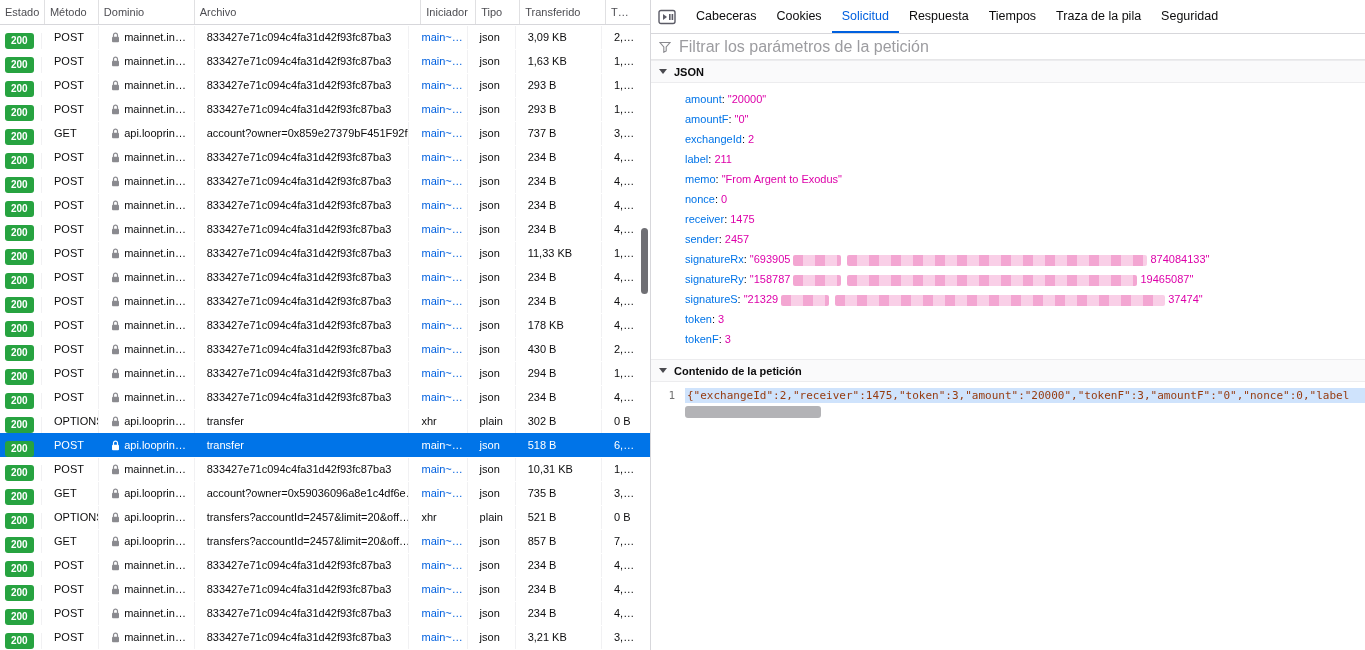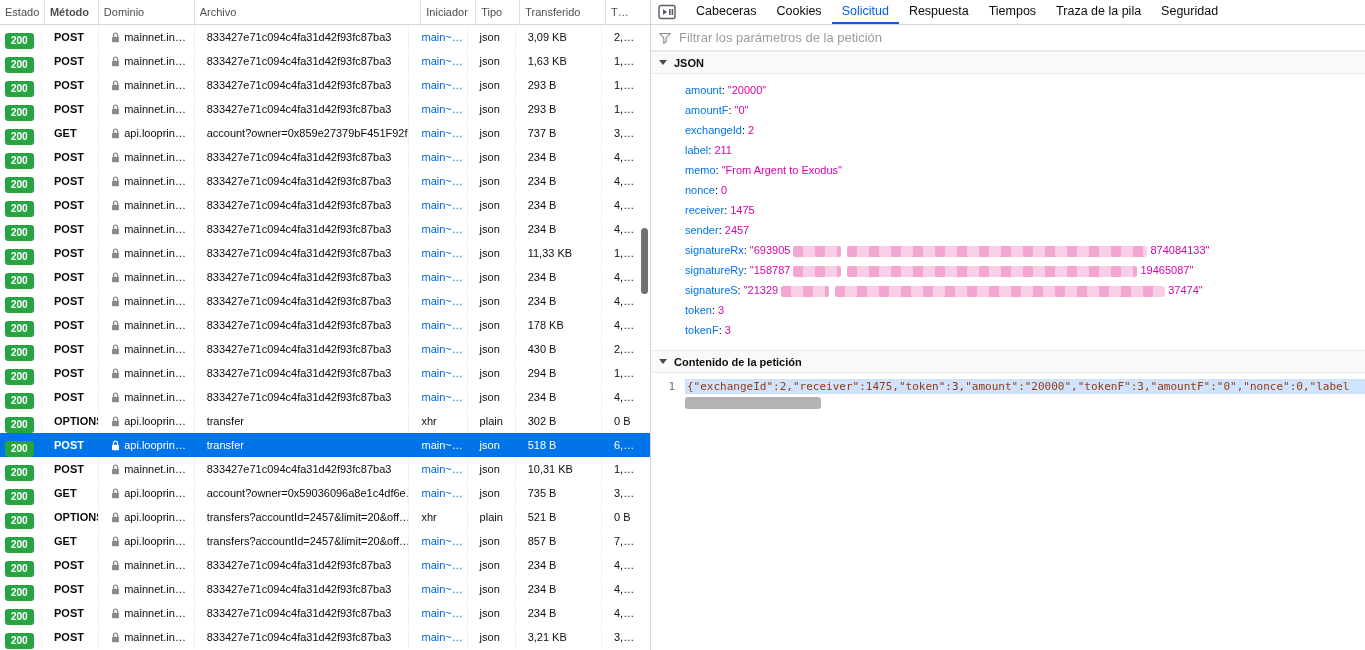--- a/index.html
+++ b/index.html
@@ -22,7 +22,7 @@
   .cell:last-child { border-right:none; }
 
   .c-status      { width:45px; display:flex; align-items:center; }
-  .c-method      { width:54px;font-weight:bold; }
+  .c-method      { width:54px; }
   .c-domain      { width:96px; display:flex; align-items:center; gap:4px; }
   .c-file        { width:227px; }
   .c-initiator   { width:55px; }

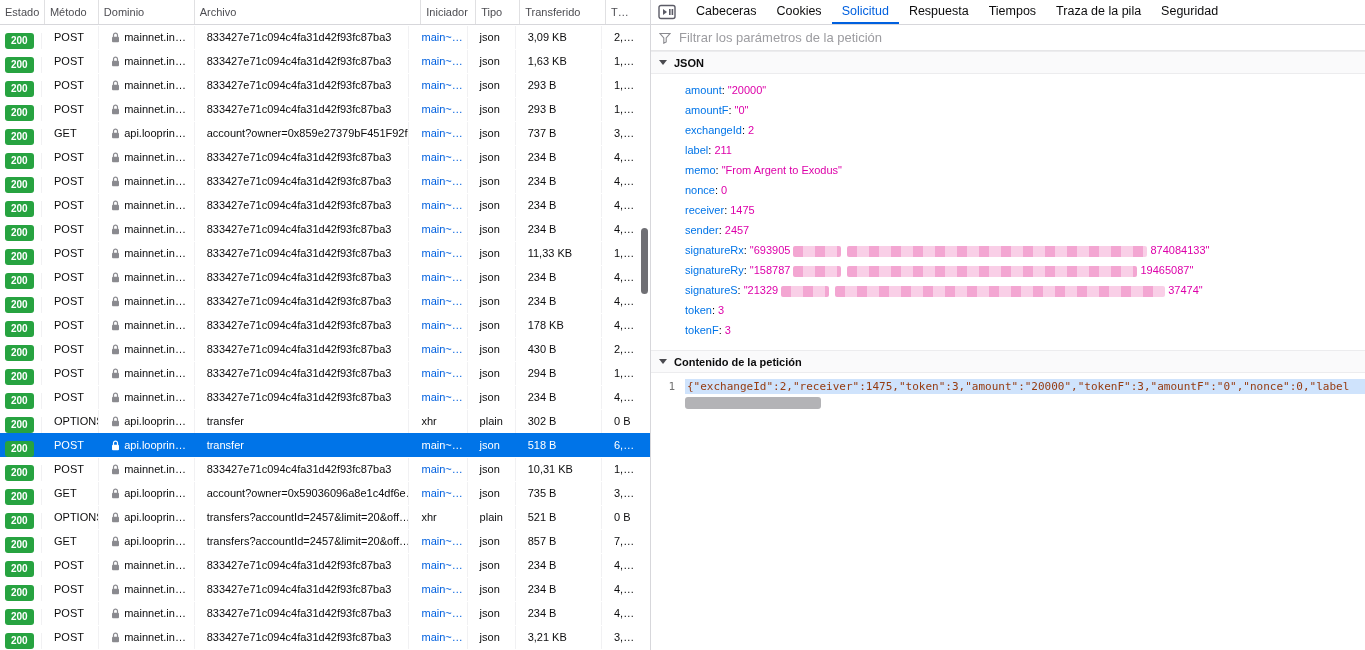--- a/index.html
+++ b/index.html
@@ -53,7 +53,7 @@
   
   .right { flex:1; display:flex; flex-direction:column; background:#fff; overflow:hidden; }
 
-  .tabs-bar { display:flex; align-items:center; height:25px; border-bottom:1px solid #d7d7db; padding-left:7px; flex:0 0 auto; }
+  .tabs-bar { display:flex; align-items:center; height:34px; border-bottom:1px solid #d7d7db; padding-left:7px; flex:0 0 auto; }
   .panel-icon { display:inline-flex; margin-right:10px; }
   .tabs { display:flex; height:100%; }
   .tab {

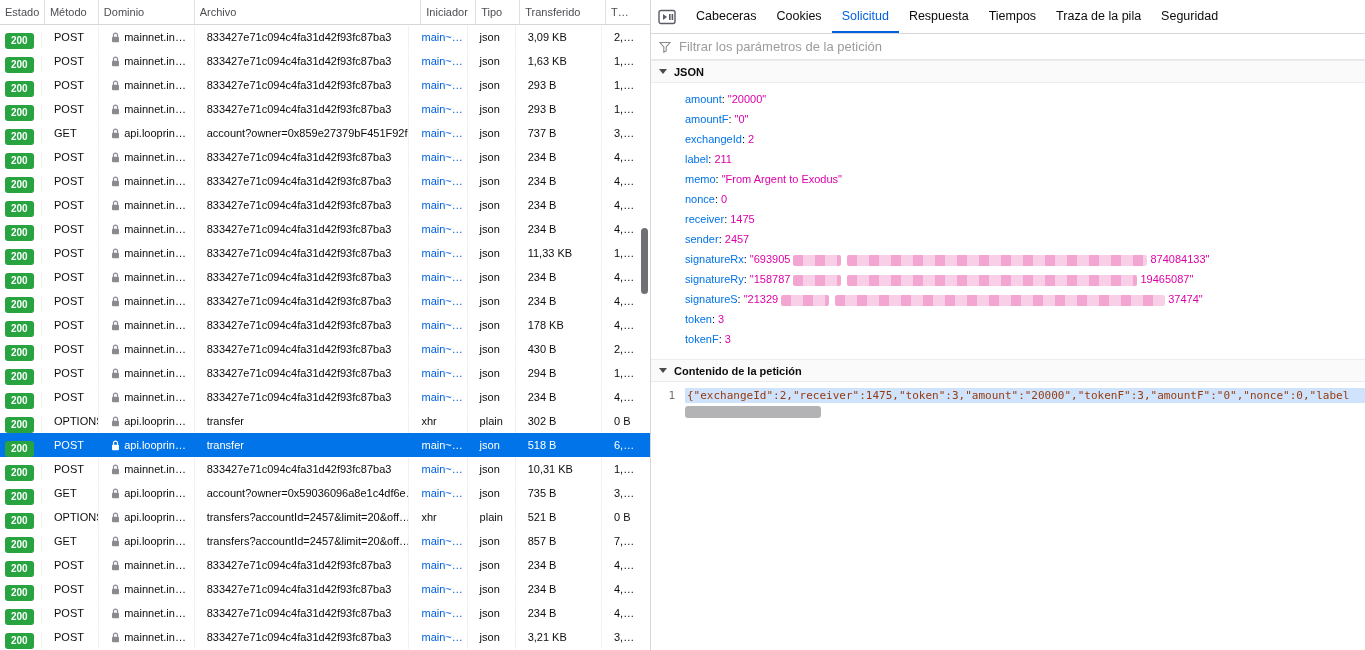--- a/index.html
+++ b/index.html
@@ -64,7 +64,7 @@
 
   .filter-bar { display:flex; align-items:center; height:26px; border-bottom:1px solid #e6e6e8; padding:0 8px; gap:6px; flex:0 0 auto; }
   .funnel-icon { display:inline-flex; color:#8a8a8f; }
-  .filter-input { flex:1; border:none; outline:none; font-family:inherit; font-size:13px; color:#0c0c0d; }
+  .filter-input { flex:1; border:none; outline:none; font-family:inherit; font-size:16px; color:#0c0c0d; }
   .filter-input::placeholder { color:#9c9ca0; }
 
   .section-header {

